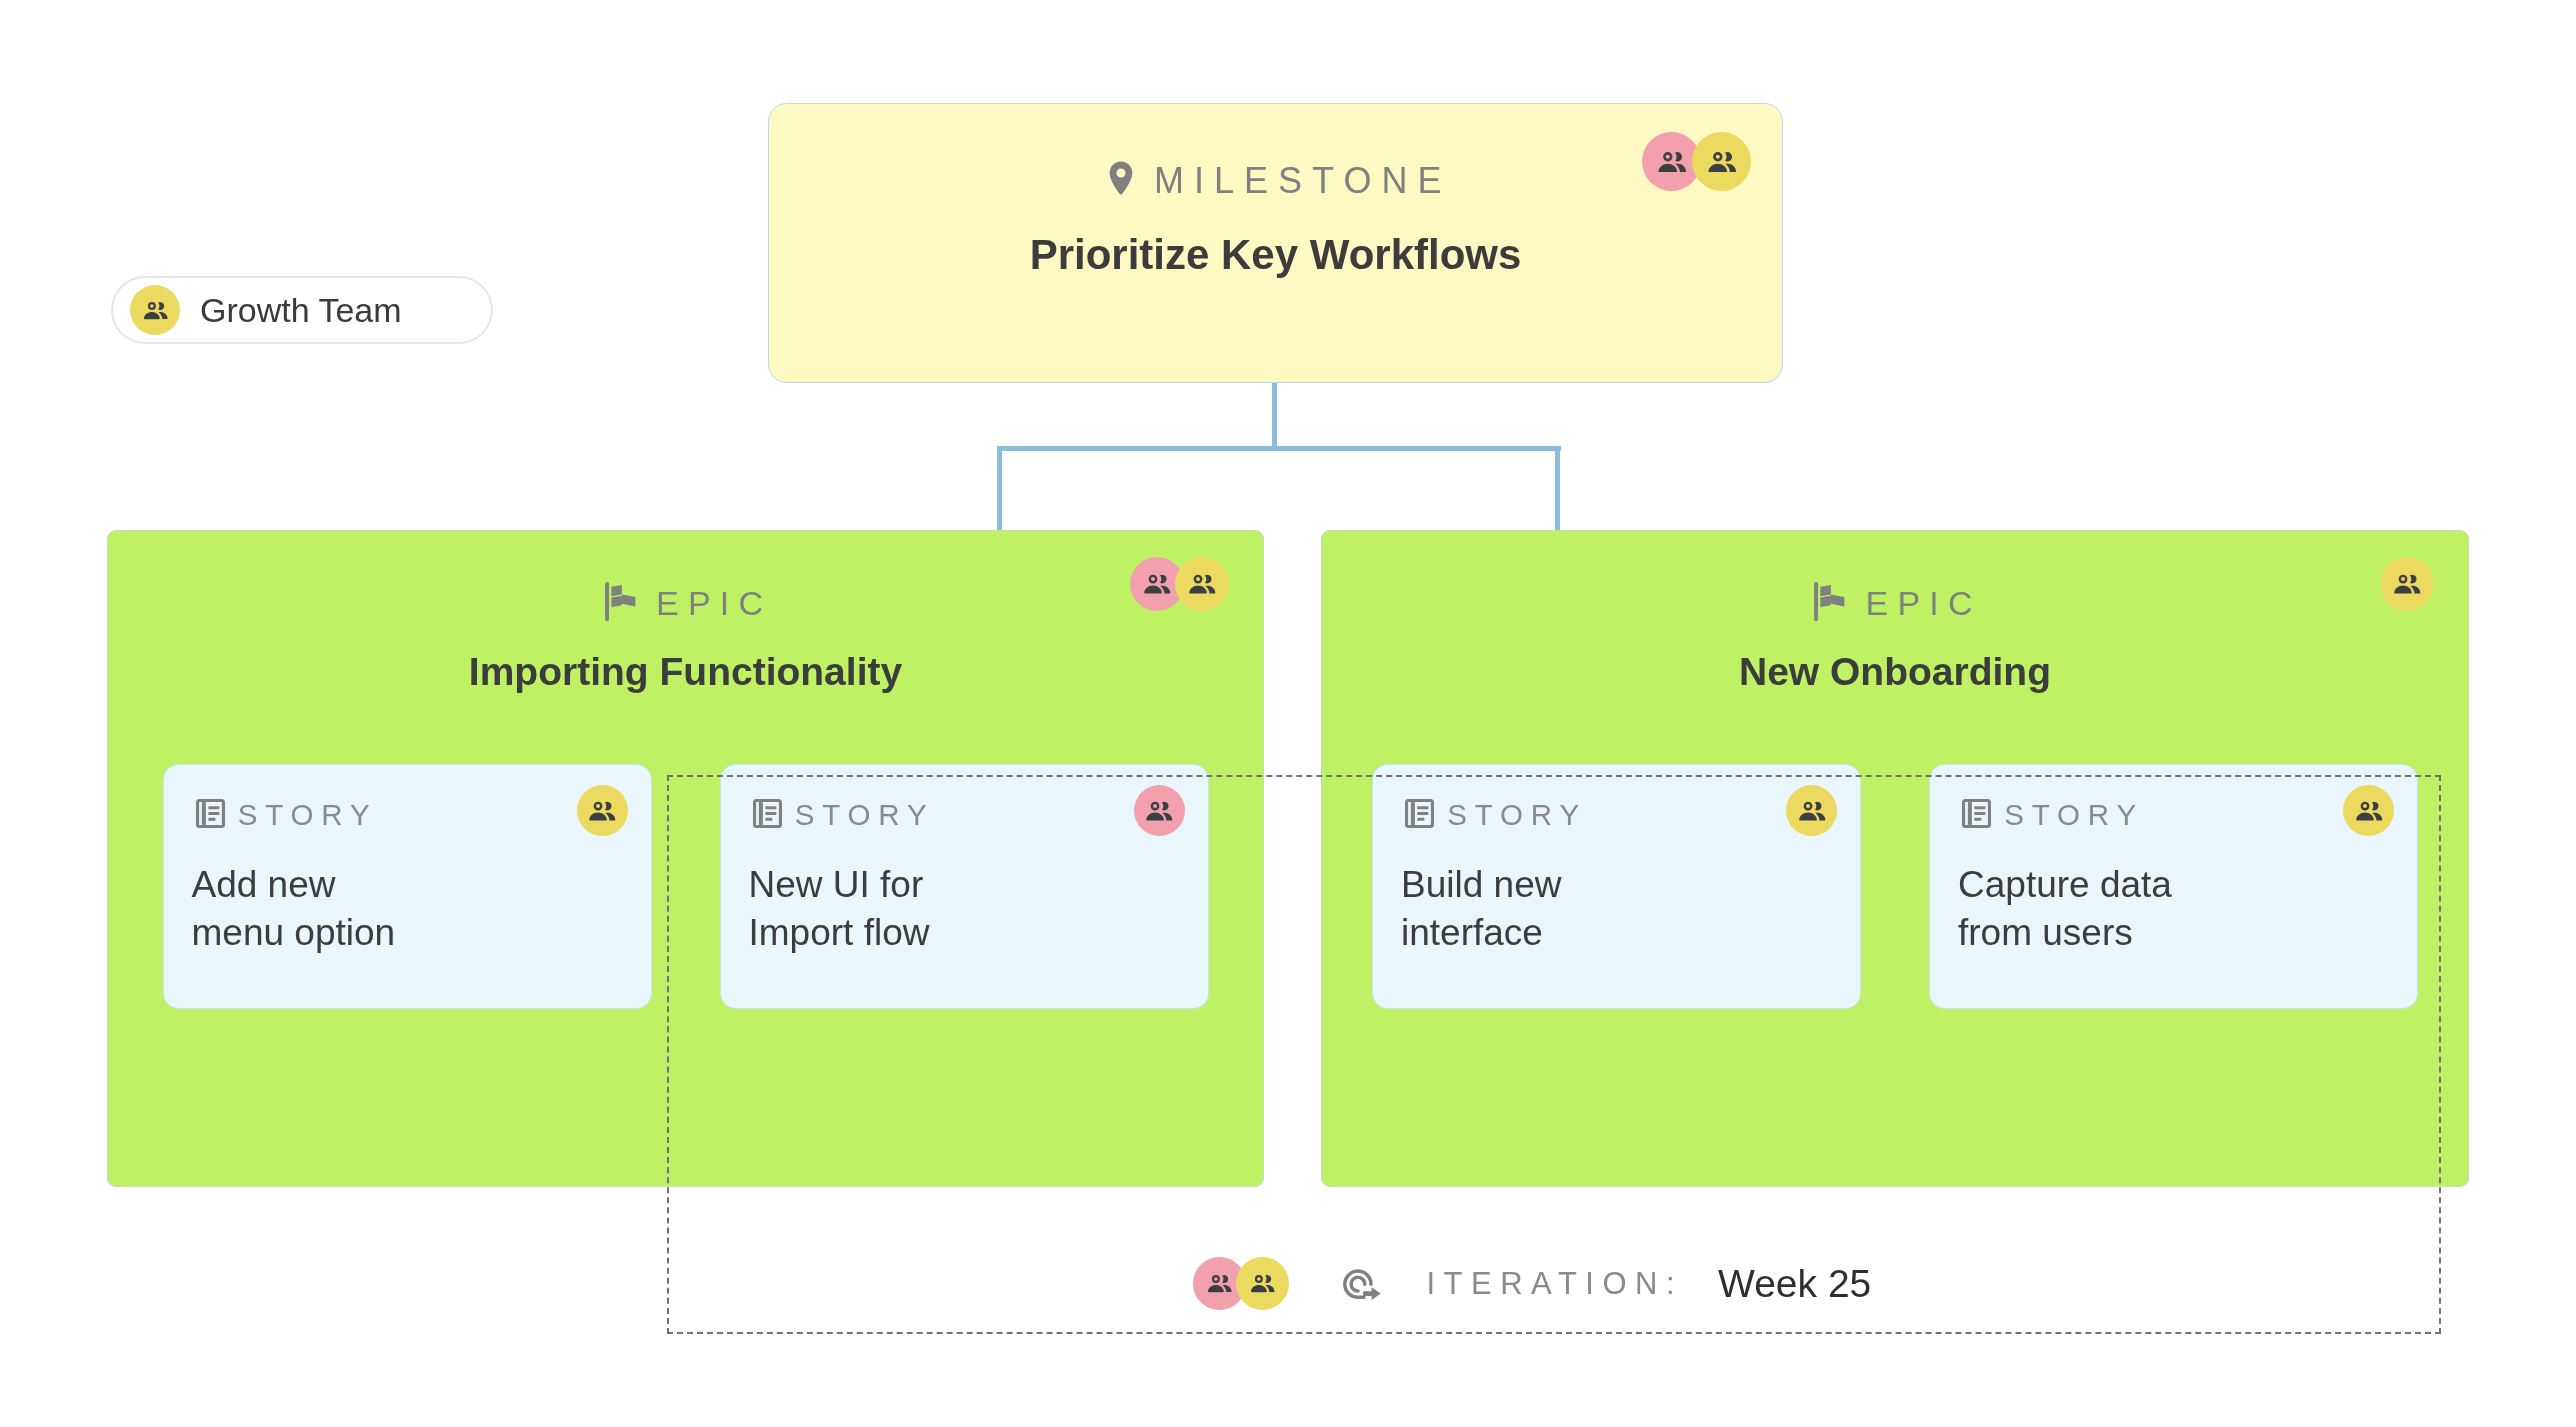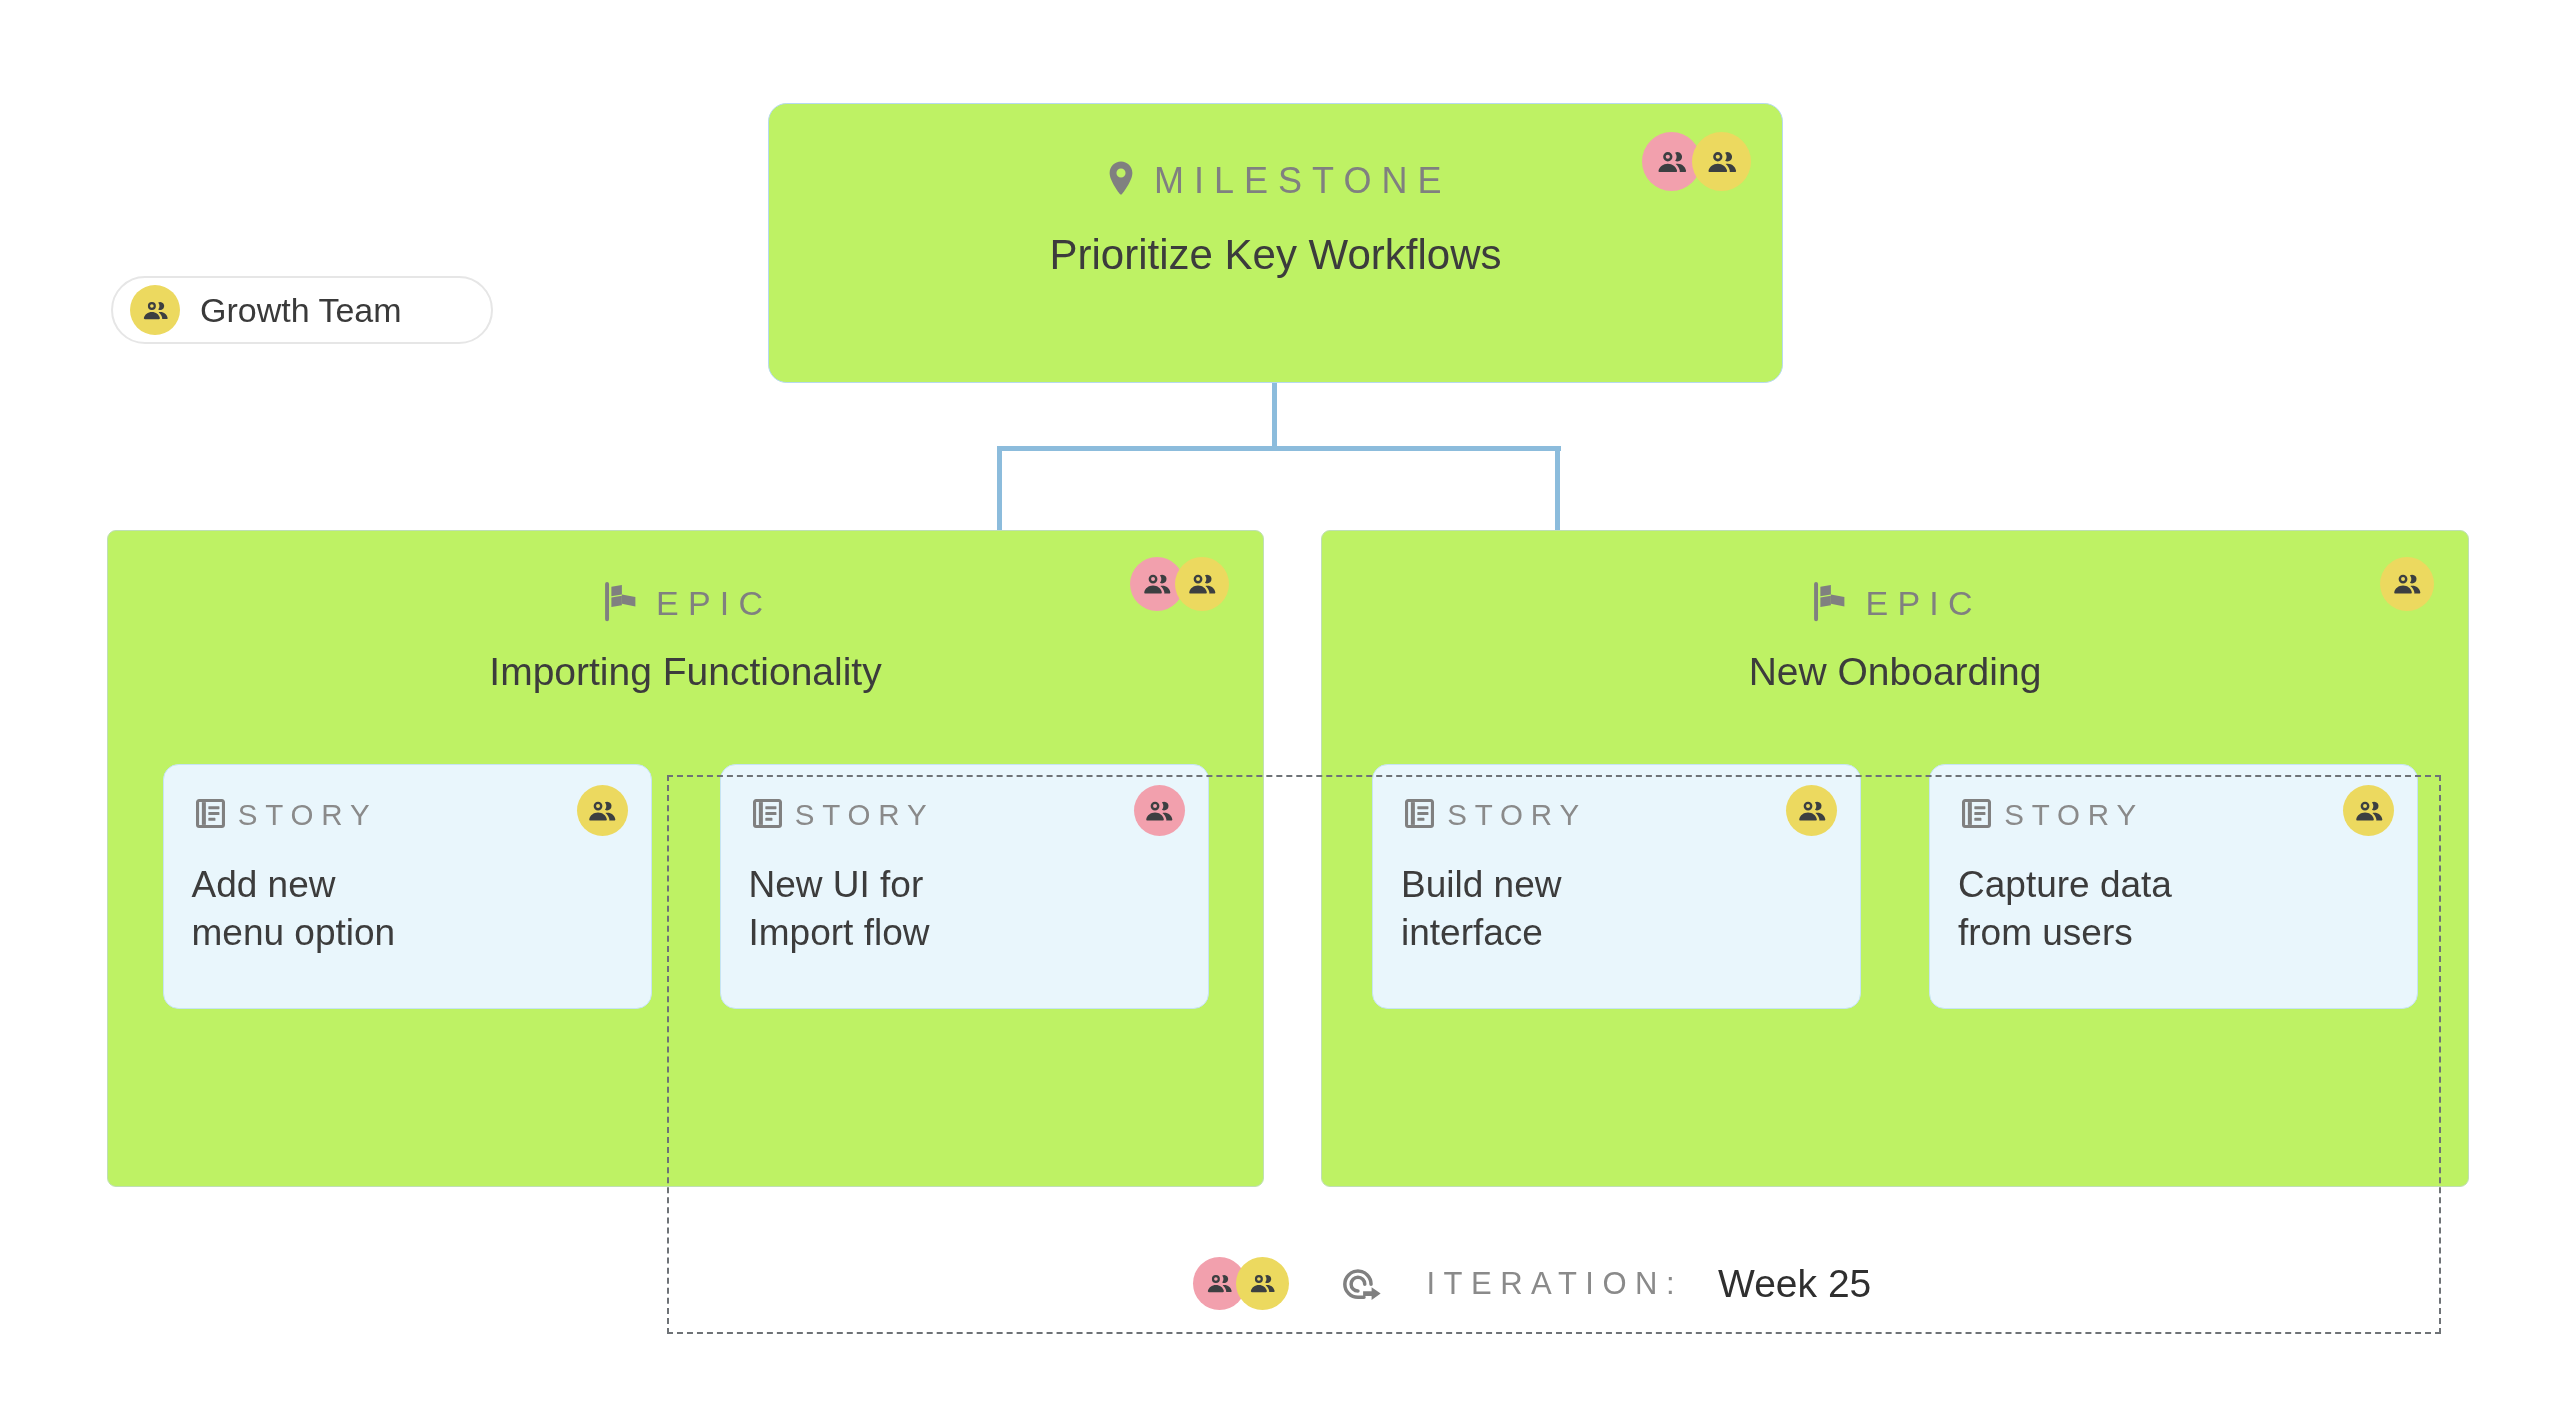--- a/index.html
+++ b/index.html
@@ -49,7 +49,7 @@
     left: 768px; top: 103px;
     width: 1015px; height: 280px;
     box-sizing: border-box;
-    background: #bef264;
+    background: #fef9c3;
     border: 1.6px solid #b6d9ef;
     border-radius: 18.6px;
   }

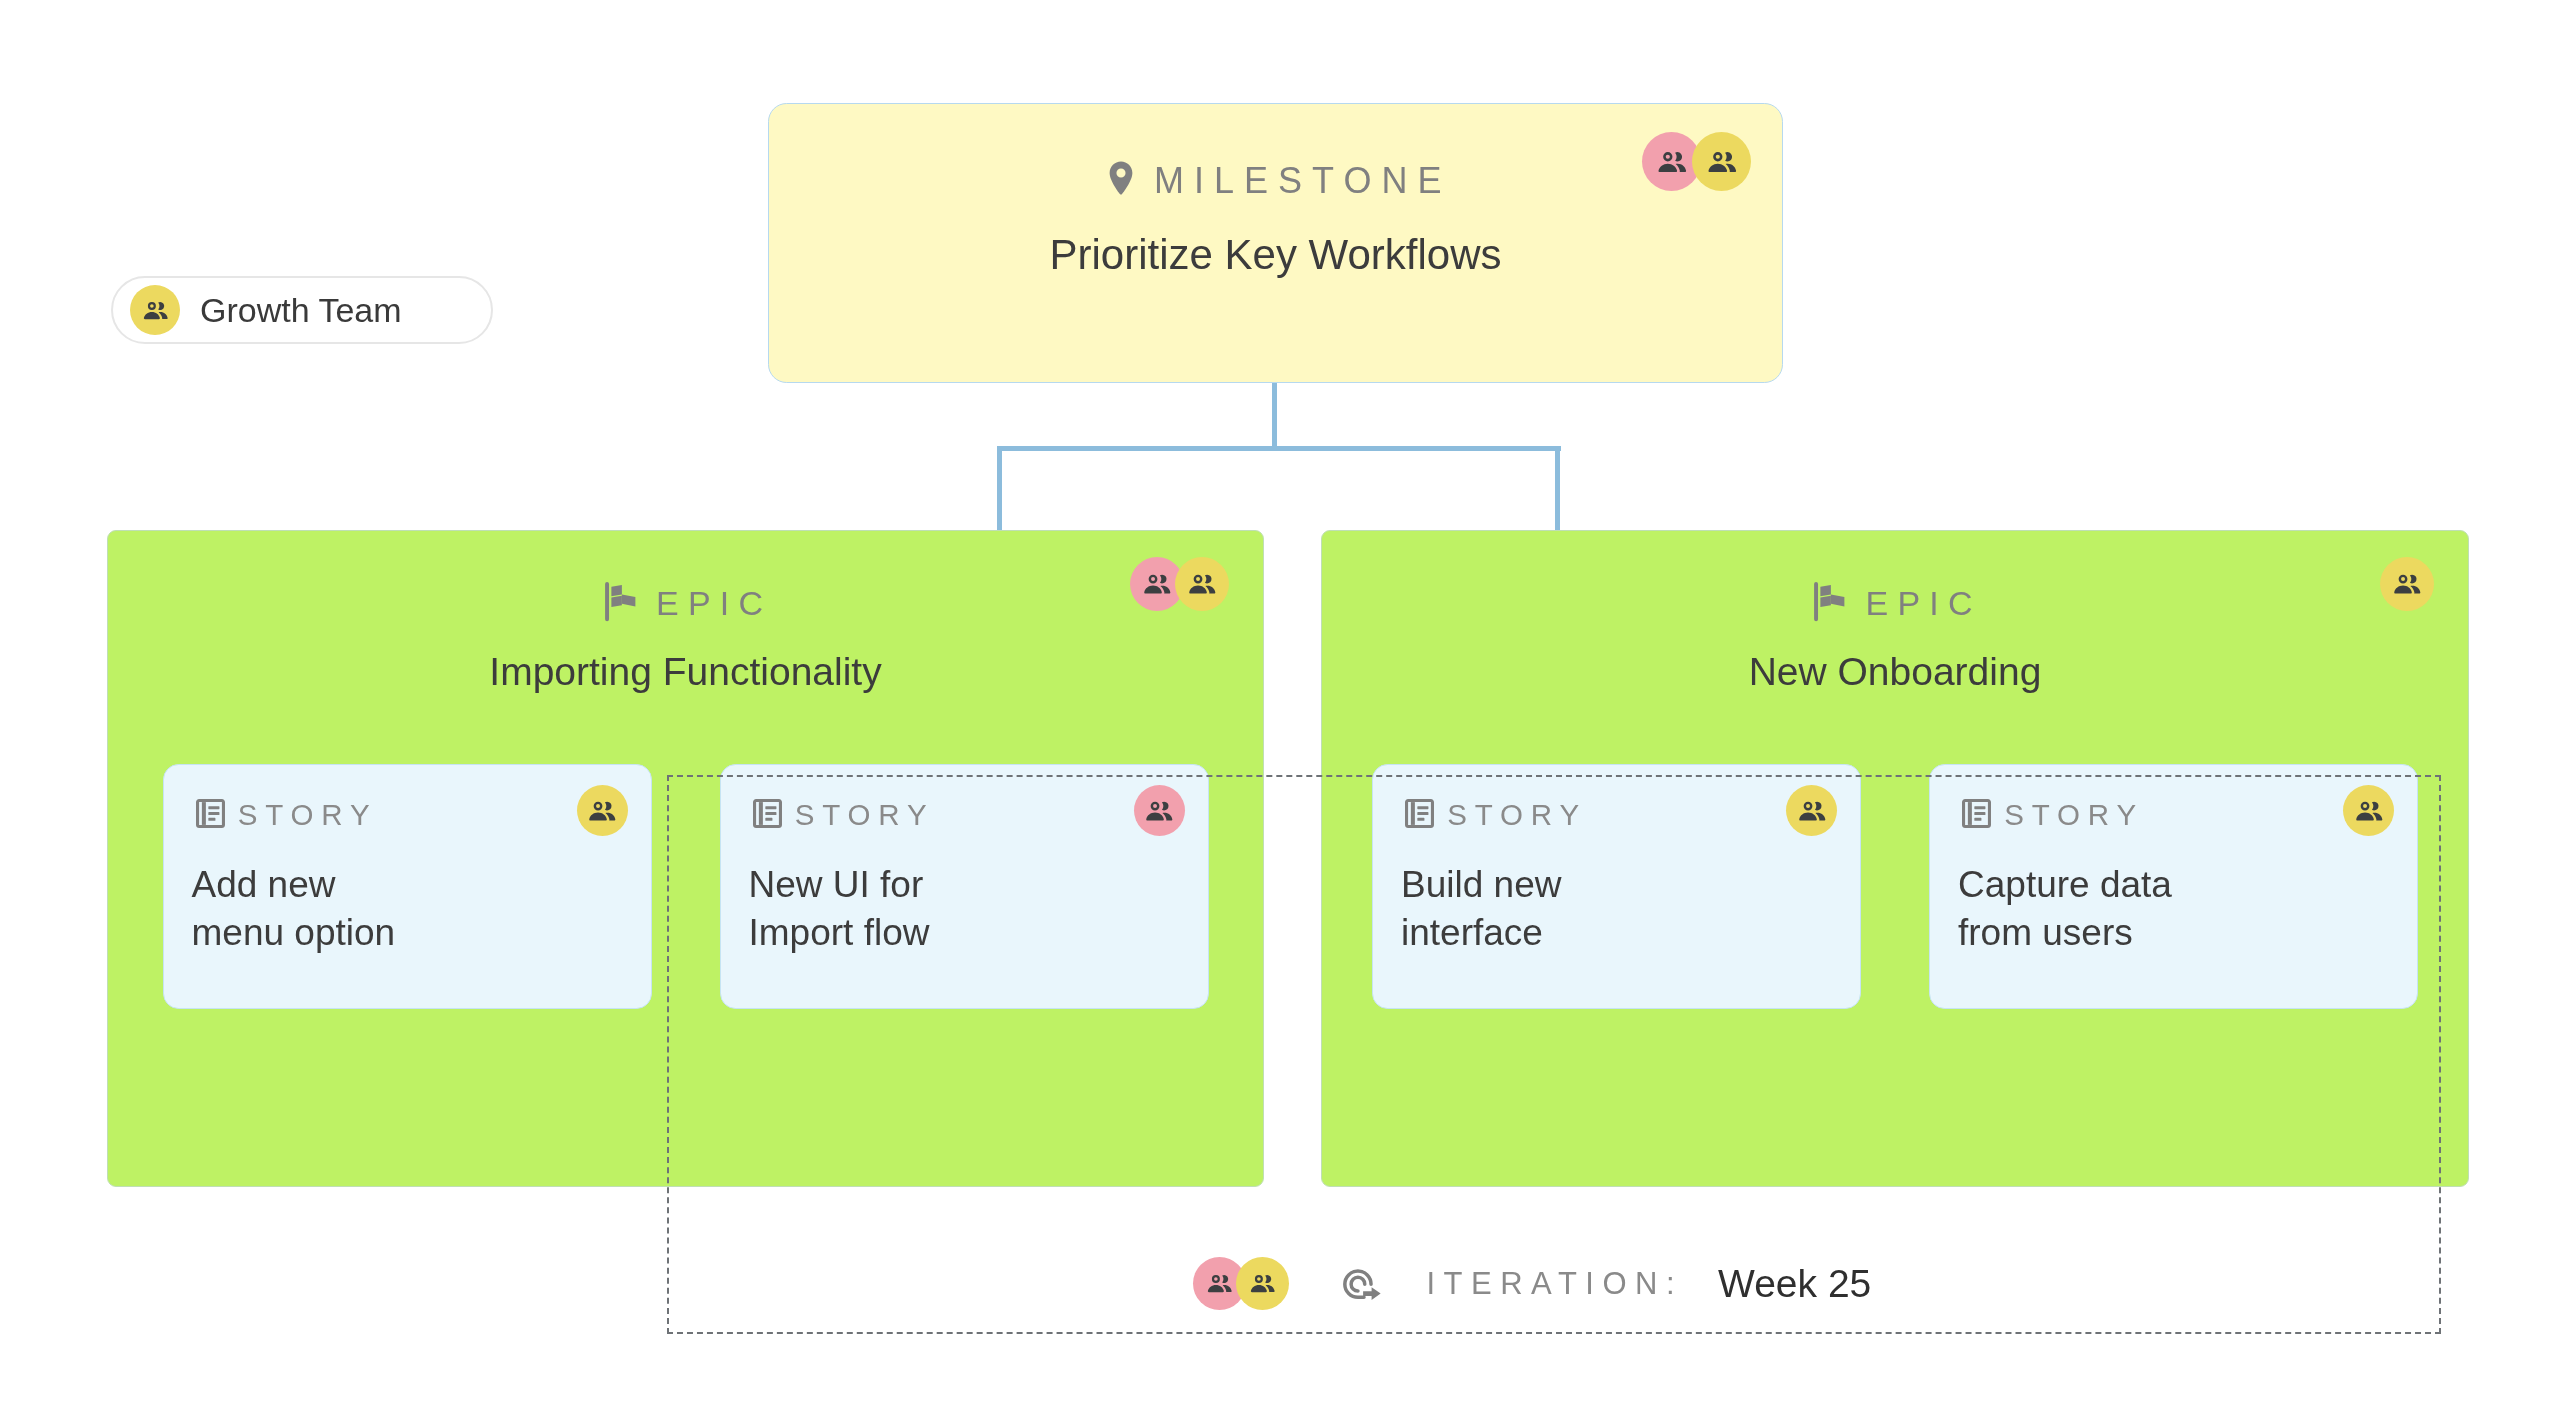--- a/index.html
+++ b/index.html
@@ -71,6 +71,7 @@
     font-size: 42px;
     color: #3c3c3c;
     margin-top: 28px;
+    font-weight: bold;
   }
 
   

